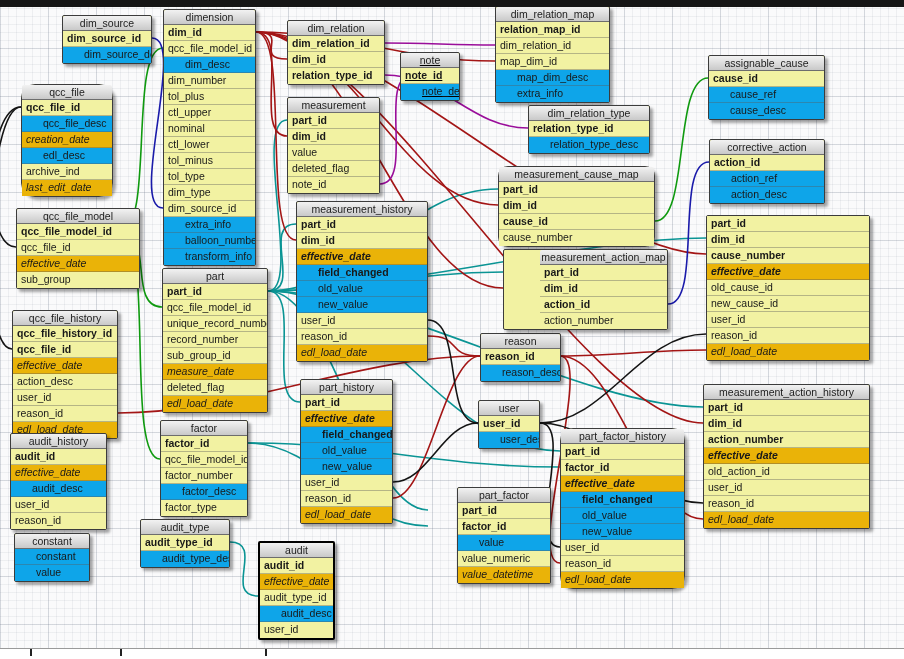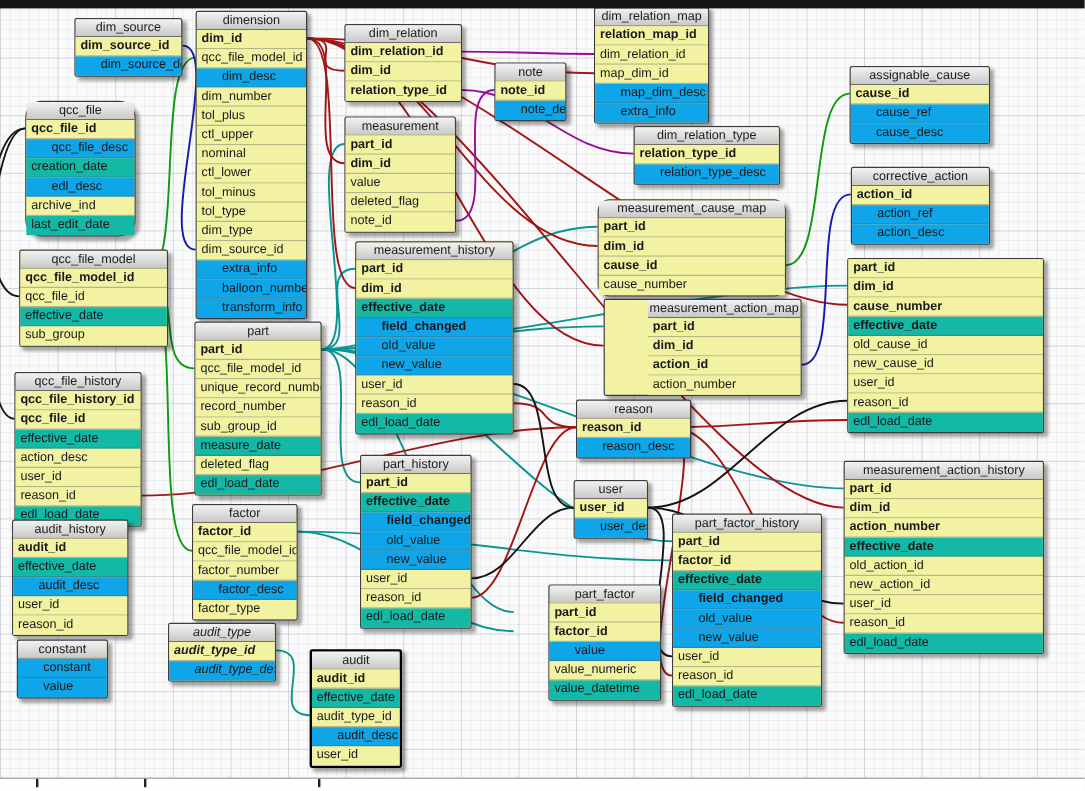--- a/index.html
+++ b/index.html
@@ -245,7 +245,7 @@
         <div class="row c-y pk">user_id</div>
         <div class="row c-p">user_desc</div>
       </div>
-      <div class="tbl" style="left: 495px; top: 6px; width: 96px;">
+      <div class="tbl" style="left: 495px; top: 6px; width: 115px;">
         <div class="hdr">dim_relation_map</div>
         <div class="row c-y pk">relation_map_id</div>
         <div class="row c-y">dim_relation_id</div>

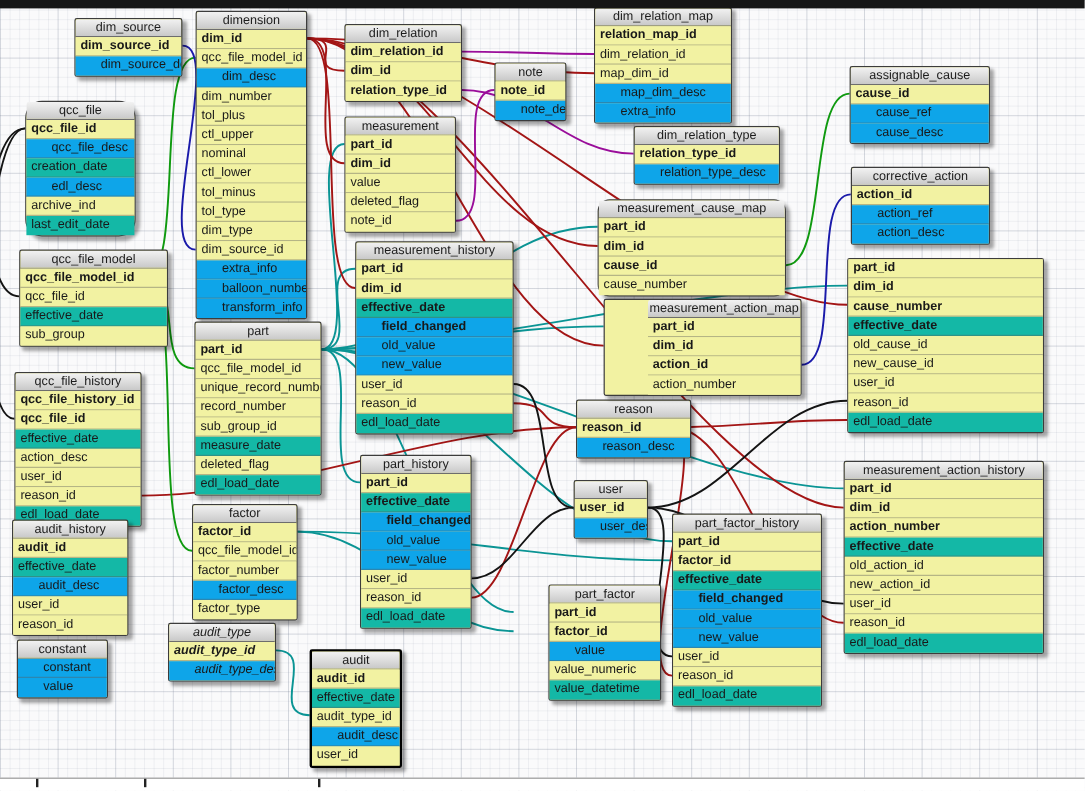--- a/index.html
+++ b/index.html
@@ -222,7 +222,7 @@
         <div class="row c-y">reason_id</div>
         <div class="row c-g">edl_load_date</div>
       </div>
-      <div class="tbl" style="left: 412px; top: 52px; width: 60px;">
+      <div class="tbl" style="left: 400px; top: 52px; width: 60px; text-decoration: underline;">
         <div class="hdr">note</div>
         <div class="row c-y pk">note_id</div>
         <div class="row c-p">note_desc</div>

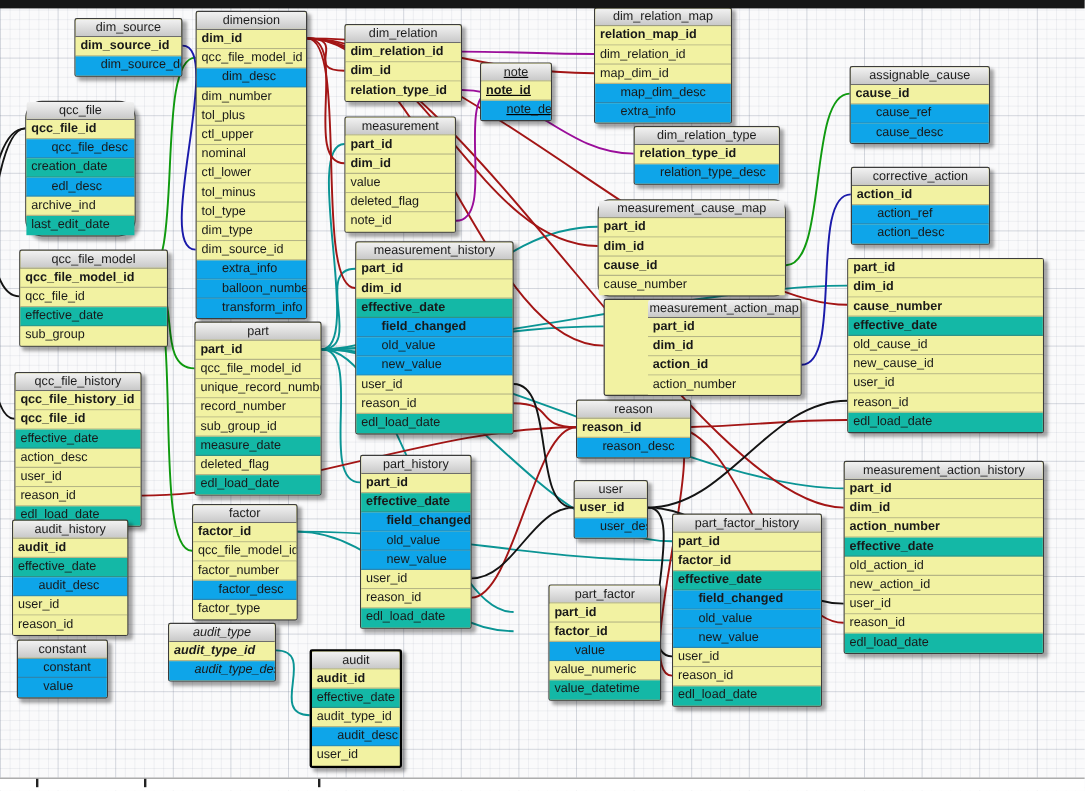--- a/index.html
+++ b/index.html
@@ -39,7 +39,7 @@
   .row.pk { font-weight:bold; }
   .c-y { background:#f2f2a2; }
   .c-p { background:#0ea5e9;padding-left:21px; }
-  .c-g { background:#14b8a6; }
+  .c-g { background:#eab308;font-style:italic; }
 </style>
 </head>
 <body>

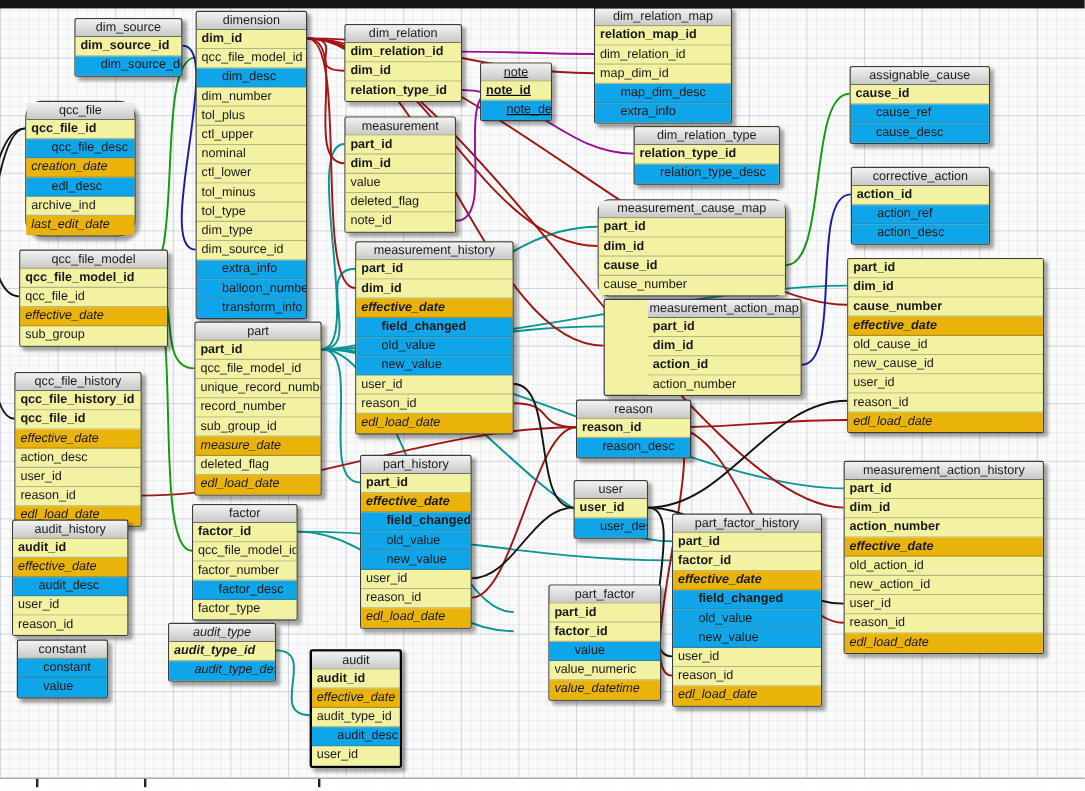--- a/index.html
+++ b/index.html
@@ -235,7 +235,7 @@
         <div class="row c-y">value_numeric</div>
         <div class="row c-g">value_datetime</div>
       </div>
-      <div class="tbl" style="left: 480px; top: 333px; width: 96px;">
+      <div class="tbl" style="left: 480px; top: 333px; width: 81px;">
         <div class="hdr">reason</div>
         <div class="row c-y pk">reason_id</div>
         <div class="row c-p">reason_desc</div>

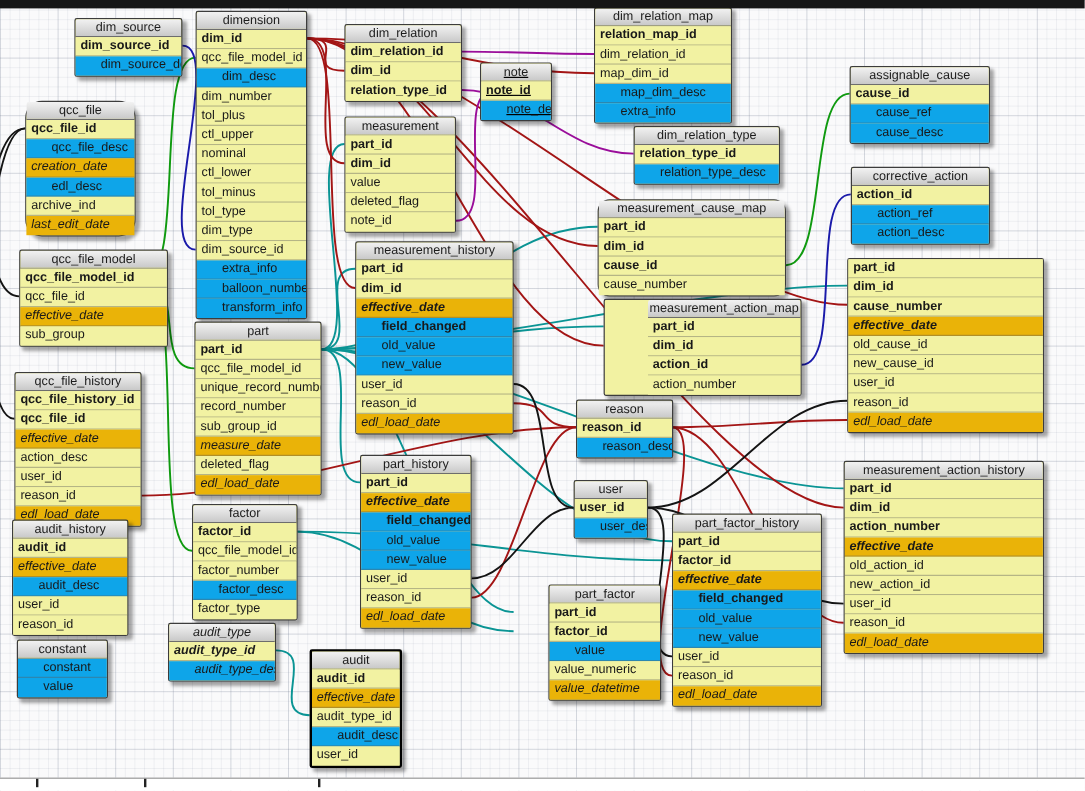--- a/index.html
+++ b/index.html
@@ -272,7 +272,7 @@
         <div class="row c-y pk">action_id</div>
         <div class="row c-y">action_number</div>
       </div>
-      <div class="tbl" style="left: 560px; top: 428px; width: 125px;">
+      <div class="tbl" style="left: 560px; top: 428px; width: 125px; border-radius: 13px;">
         <div class="hdr">part_factor_history</div>
         <div class="row c-y pk">part_id</div>
         <div class="row c-y pk">factor_id</div>

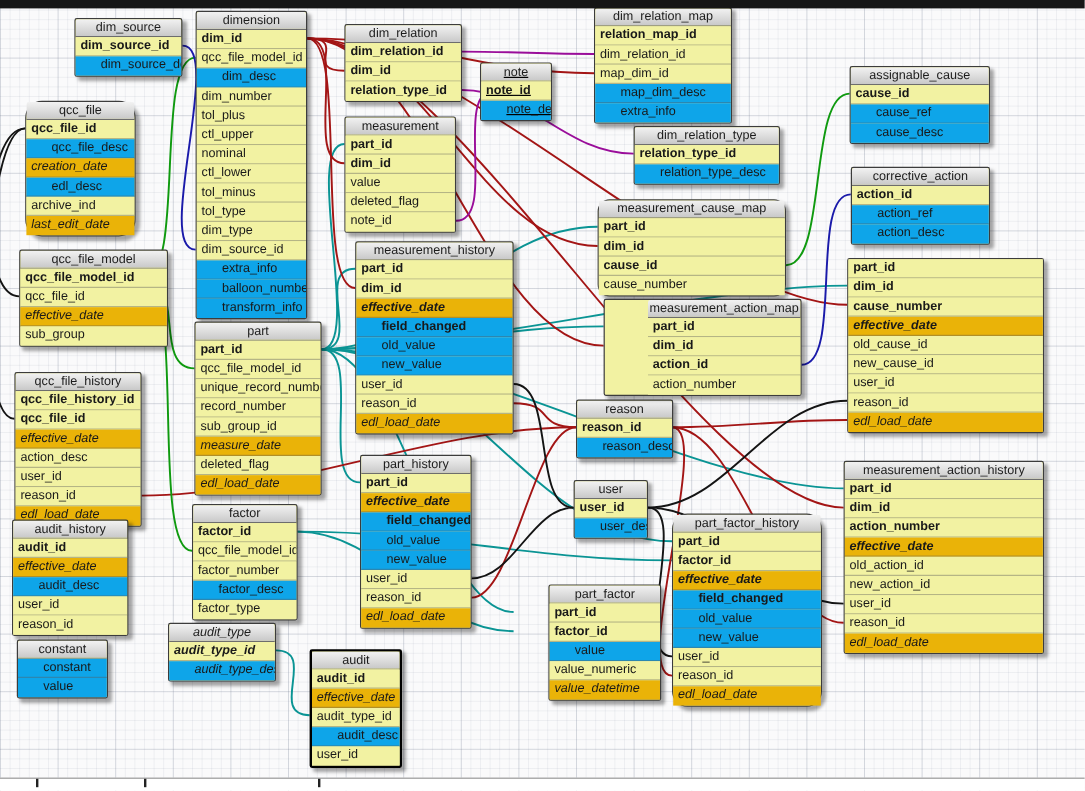--- a/index.html
+++ b/index.html
@@ -314,7 +314,6 @@
         <div class="row c-y pk">action_number</div>
         <div class="row c-g pk">effective_date</div>
         <div class="row c-y">old_action_id</div>
-        <div class="row c-y">new_action_id</div>
         <div class="row c-y">user_id</div>
         <div class="row c-y">reason_id</div>
         <div class="row c-g">edl_load_date</div>

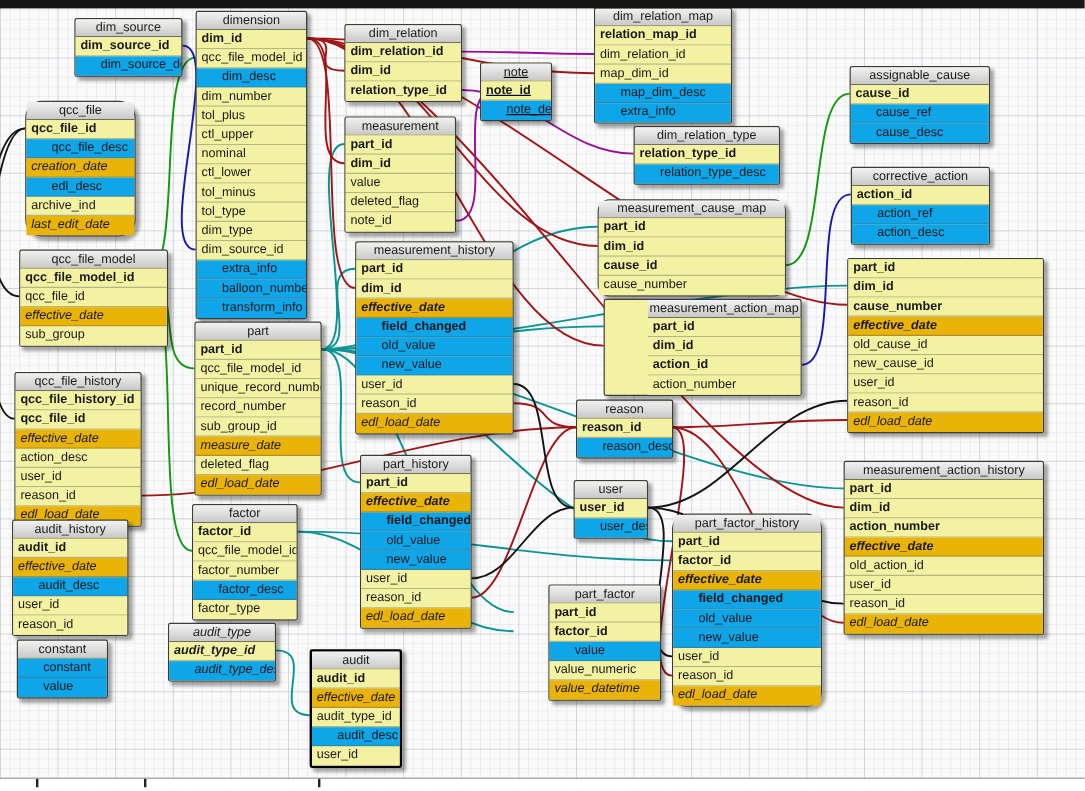--- a/index.html
+++ b/index.html
@@ -172,7 +172,7 @@
         <div class="row c-p">factor_desc</div>
         <div class="row c-y">factor_type</div>
       </div>
-      <div class="tbl" style="left: 140px; top: 519px; width: 90px; font-style: italic;">
+      <div class="tbl" style="left: 140px; top: 519px; width: 90px;">
         <div class="hdr">audit_type</div>
         <div class="row c-y pk">audit_type_id</div>
         <div class="row c-p">audit_type_desc</div>

